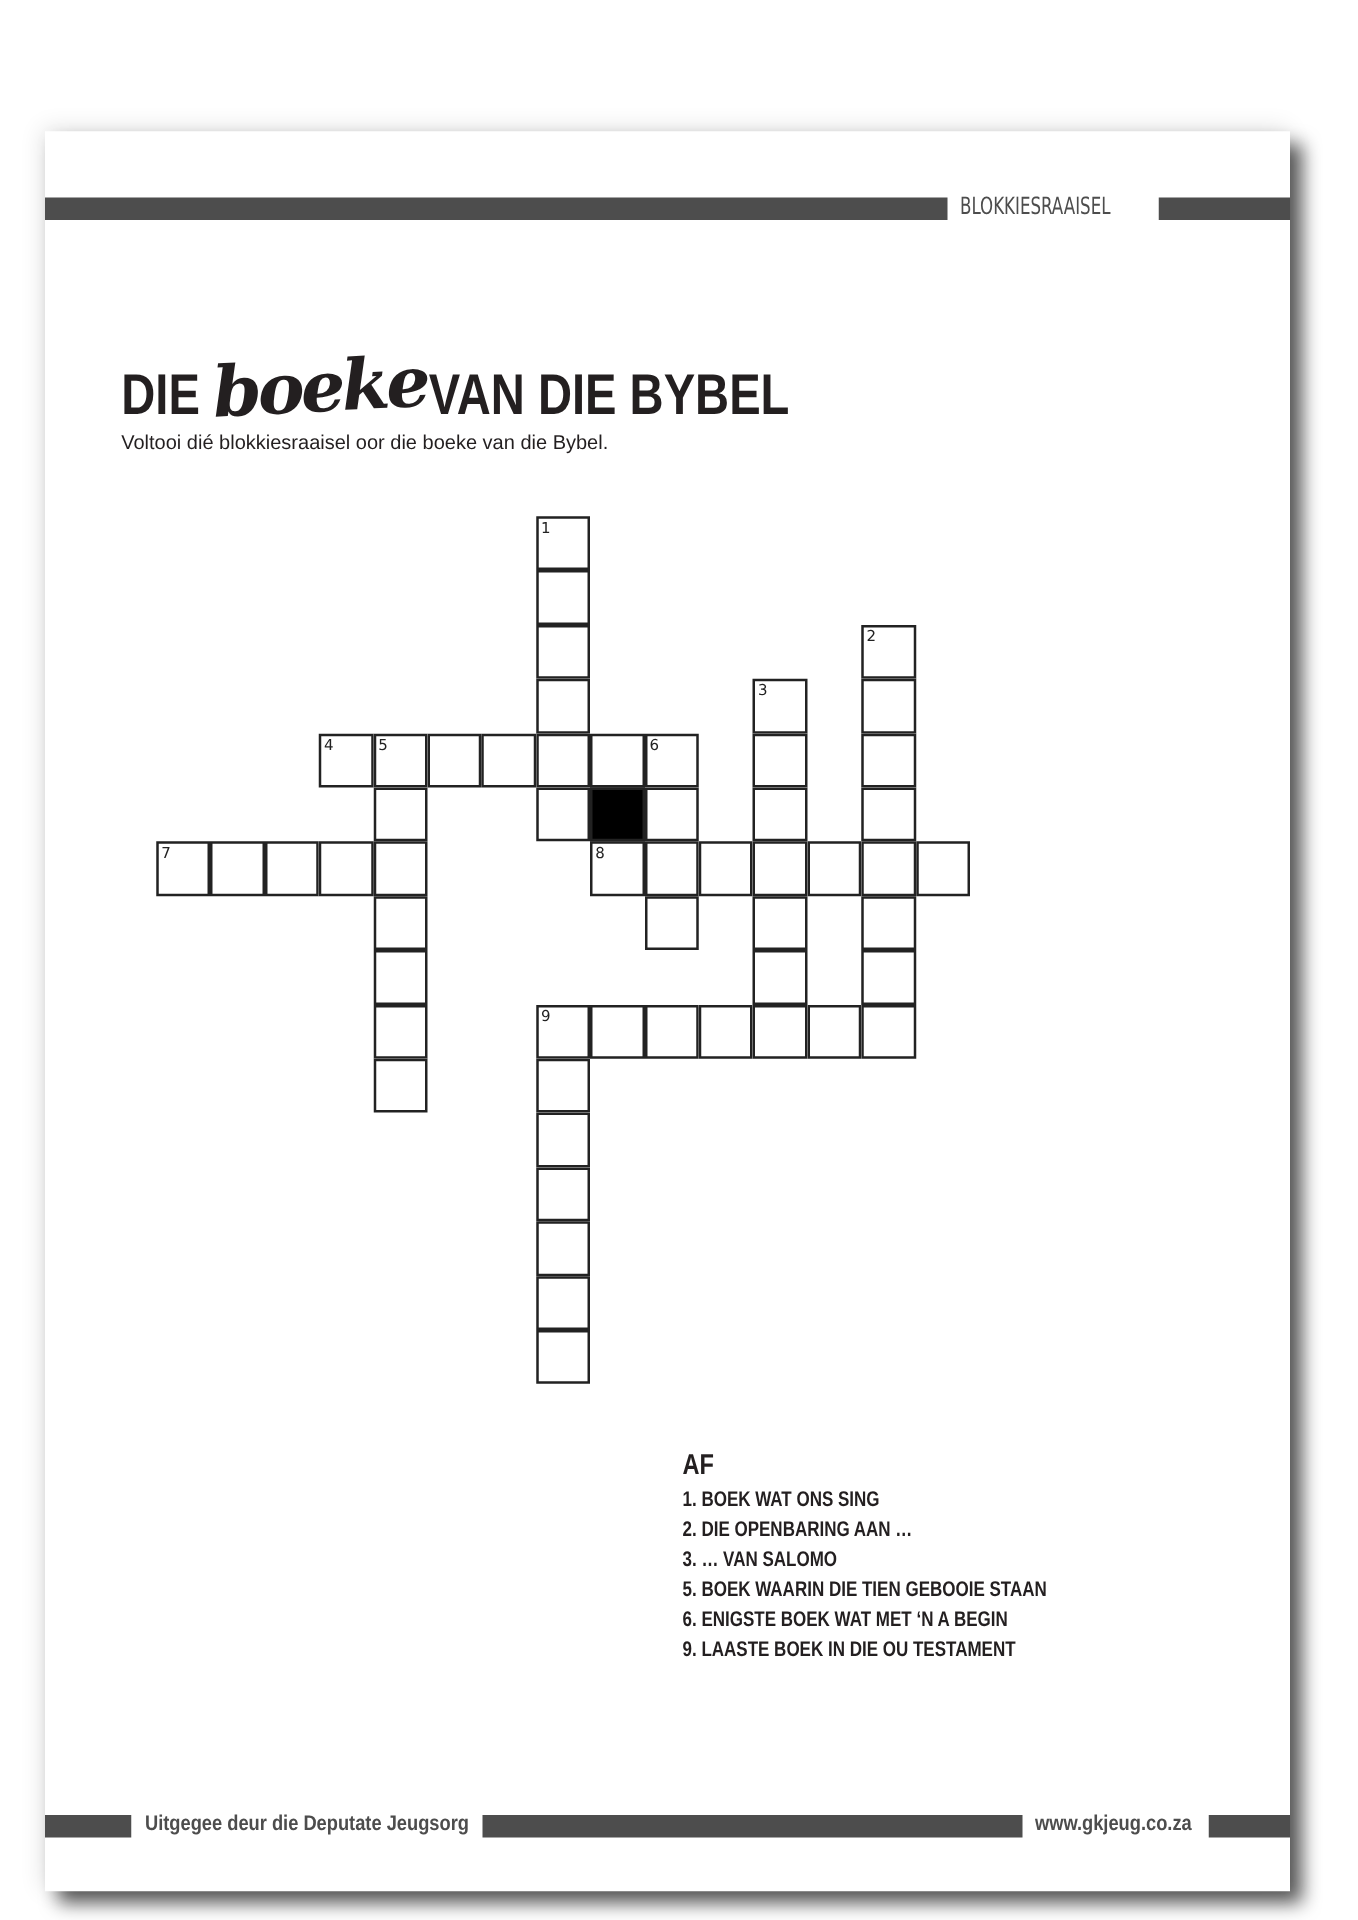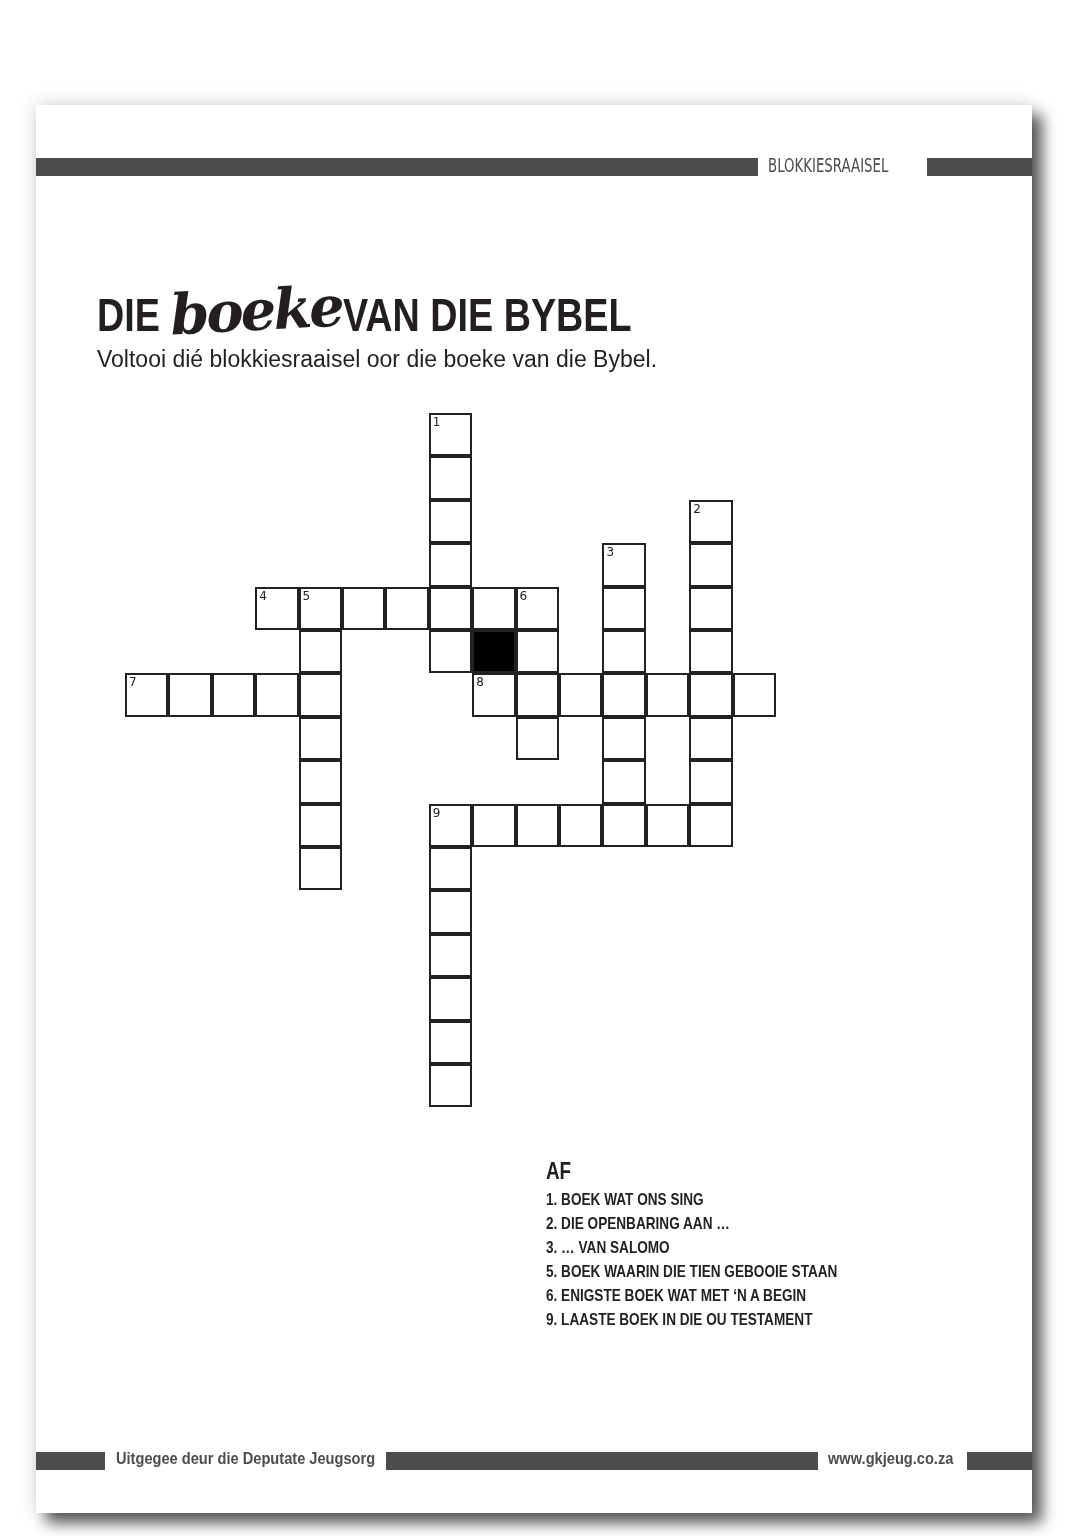--- a/index.html
+++ b/index.html
@@ -74,7 +74,7 @@
     .subtitle {
       position: absolute;
       left: 61px; top: 241px;
-      font-size: 23px;
+      font-size: 16px;
       color: #231f20;
       font-family: "Liberation Sans", sans-serif;
       white-space: nowrap;

